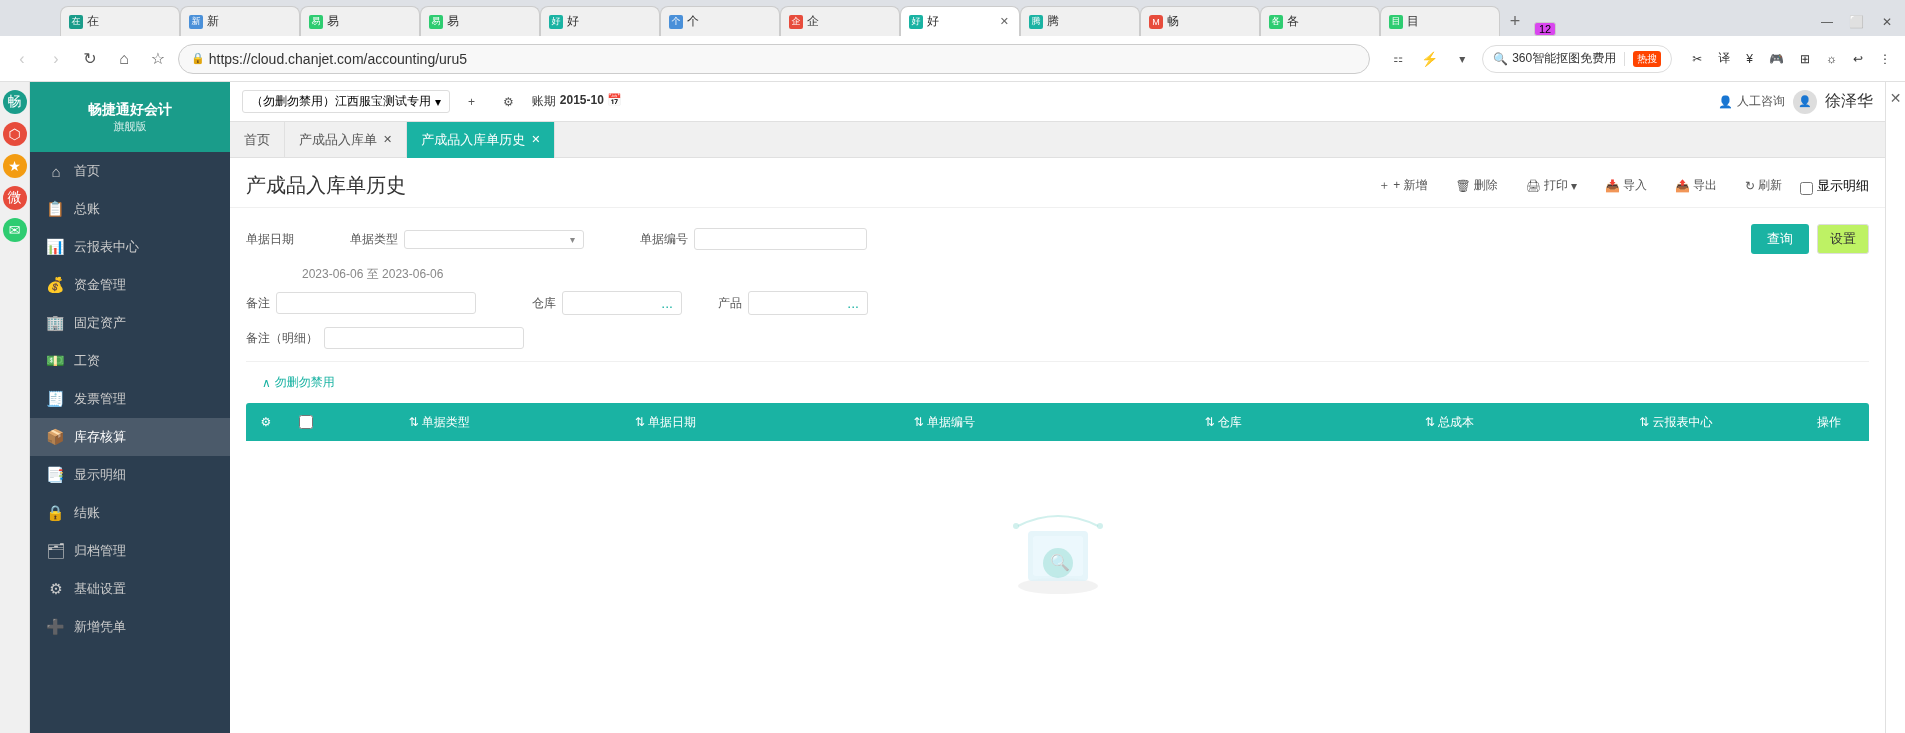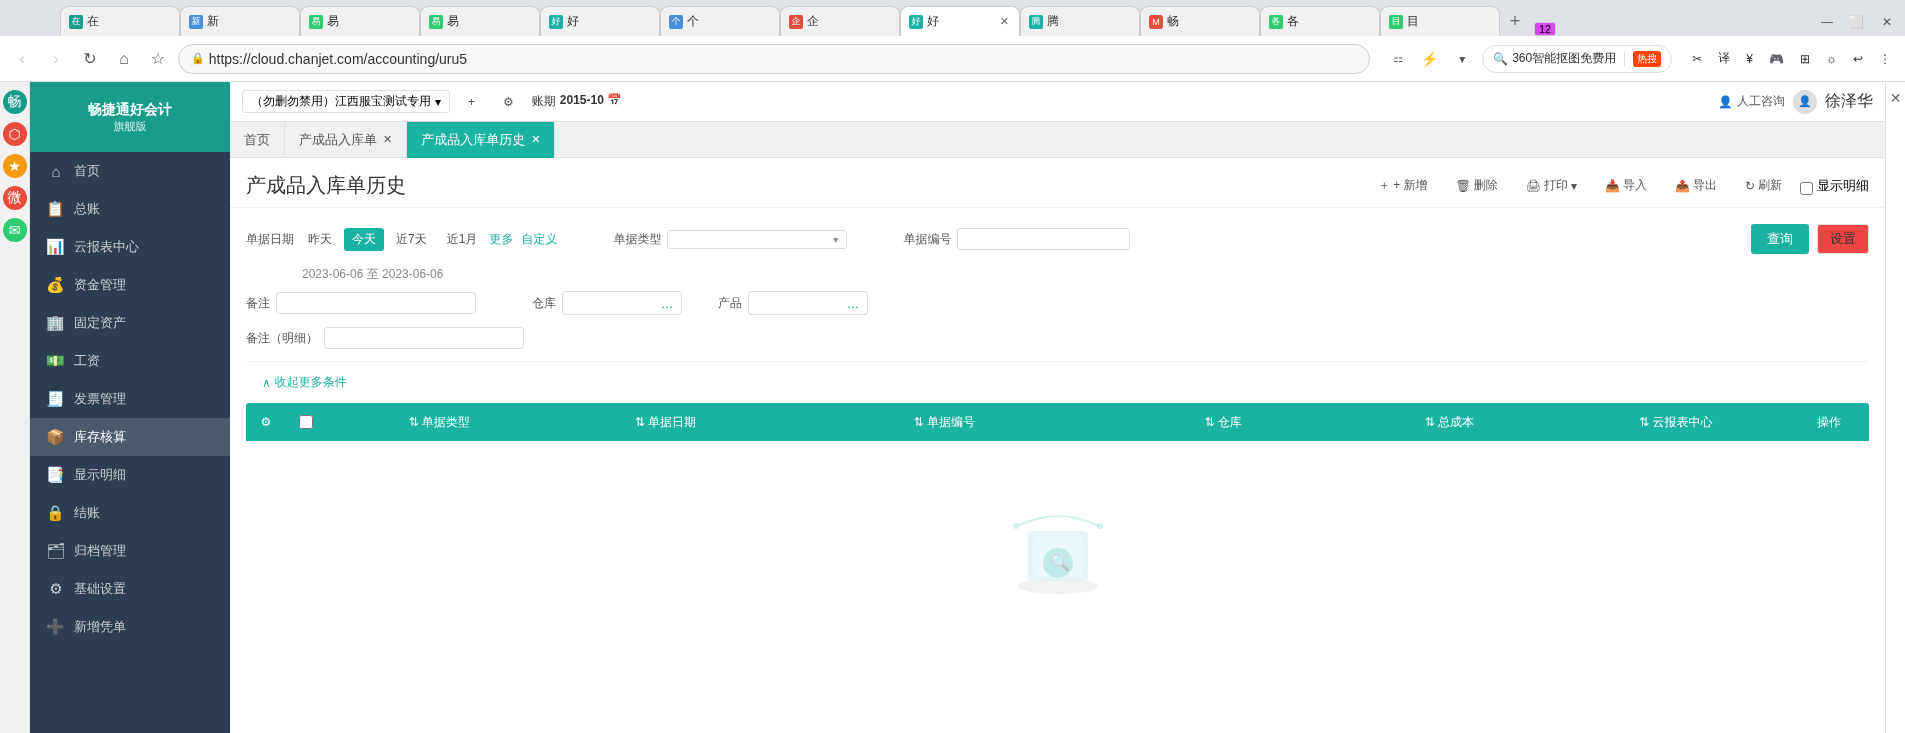--- a/index.html
+++ b/index.html
@@ -370,14 +370,6 @@
             <div class="search-row">
               <div class="search-field">
                 <span class="field-label">单据日期</span>
-                <div class="date-filter">
-                  <span class="date-btn">昨天</span>
-                  <span class="date-btn active" style="background:#1ab3a3;color:#fff;padding:3px 8px;border-radius:3px;">今天</span>
-                  <span class="date-btn">近7天</span>
-                  <span class="date-btn">近1月</span>
-                  <span class="more-link">更多</span>
-                  <span class="custom-link" style="margin-left:4px;">自定义</span>
-                </div>
               </div>
 
               <div class="search-field" style="margin-left:40px;">

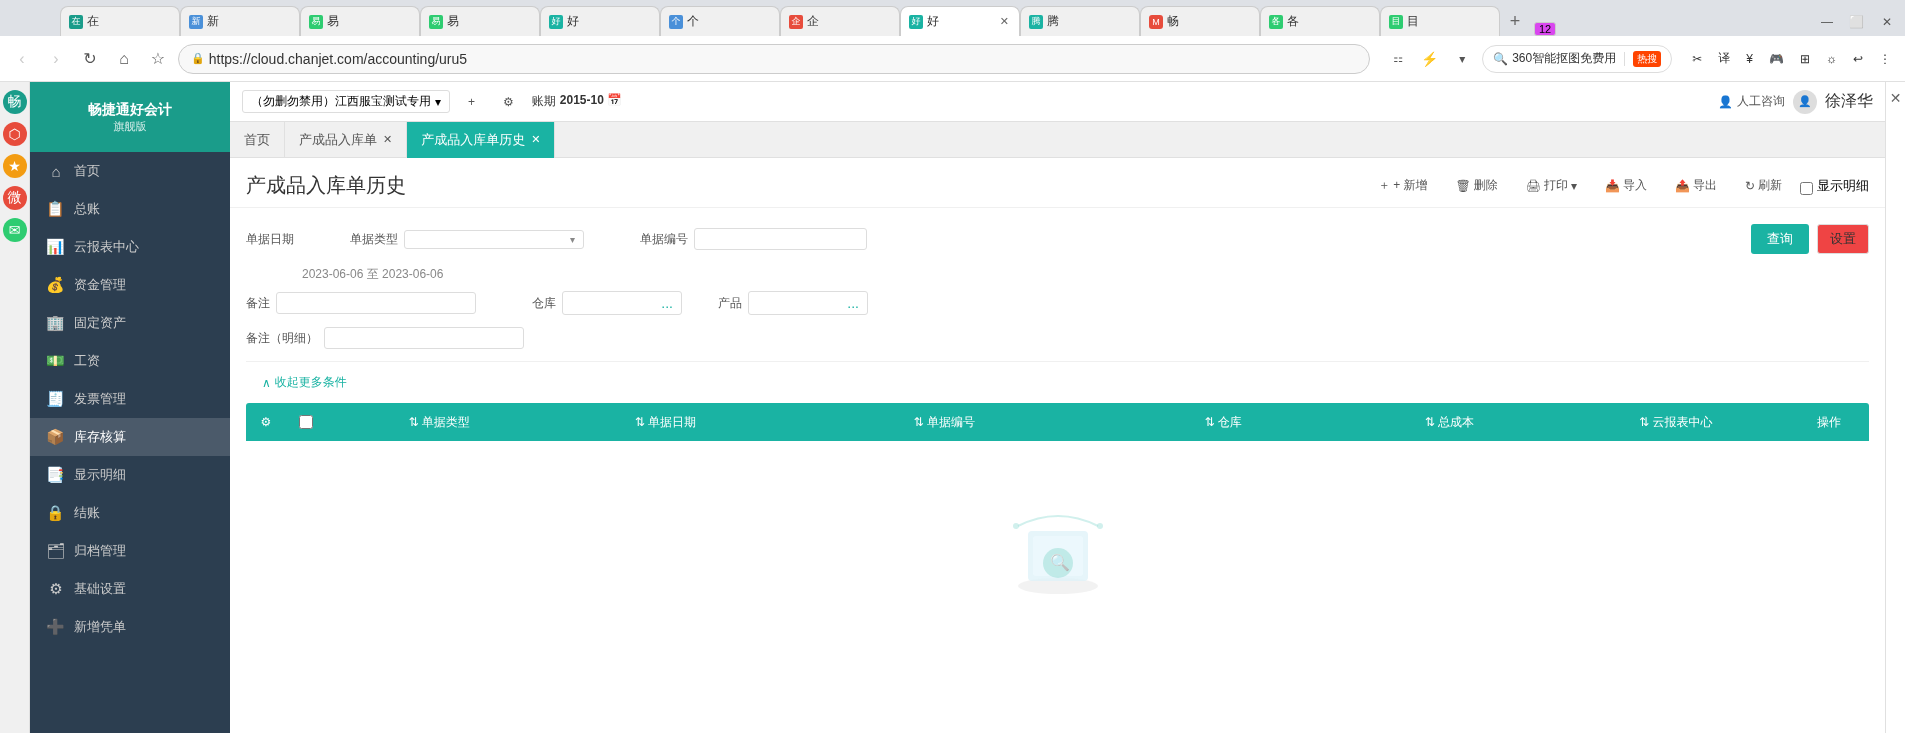--- a/index.html
+++ b/index.html
@@ -387,7 +387,7 @@
 
               <div style="margin-left:auto;display:flex;gap:8px;">
                 <button style="background:#1ab3a3;color:#fff;border:none;border-radius:3px;padding:5px 16px;cursor:pointer;font-size:13px;">查询</button>
-                <button style="background:#ef4444;color:#333;border:1px solid #ddd;border-radius:3px;padding:5px 12px;cursor:pointer;font-size:13px;">设置</button>
+                <button style="background:#bef264;color:#333;border:1px solid #ddd;border-radius:3px;padding:5px 12px;cursor:pointer;font-size:13px;">设置</button>
               </div>
             </div>
 

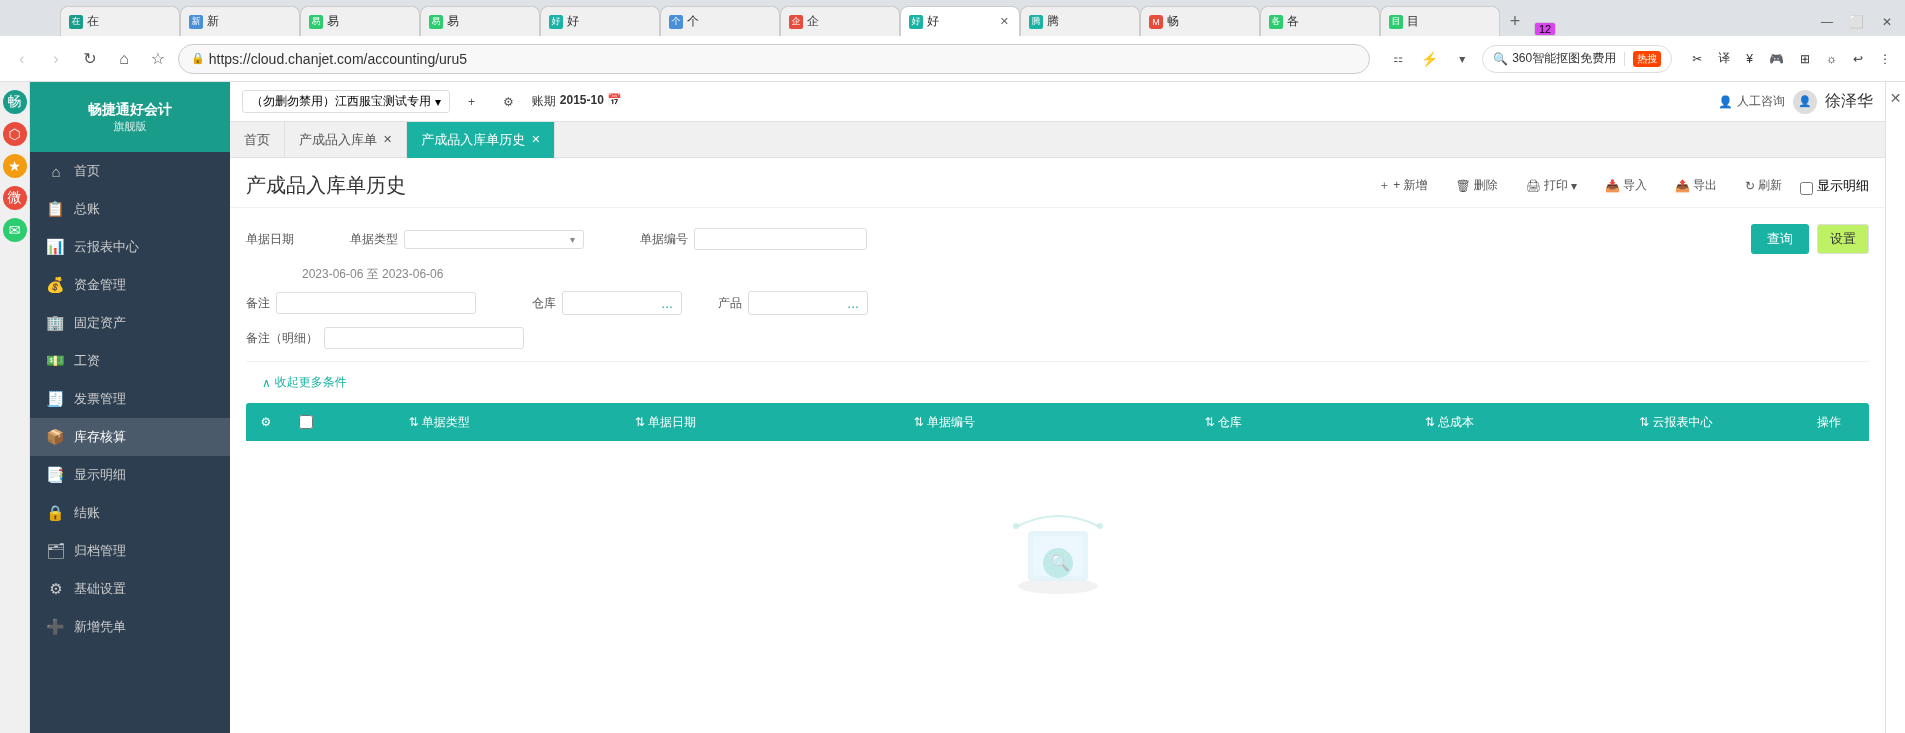--- a/index.html
+++ b/index.html
@@ -428,7 +428,7 @@
             <div style="text-align:center;border-top:1px solid #f0f0f0;padding:6px 0;">
               <div class="collapse-btn">
                 <span>∧</span>
-                <span>收起更多条件</span>
+                <span>勿删勿禁用</span>
               </div>
             </div>
           </div>

